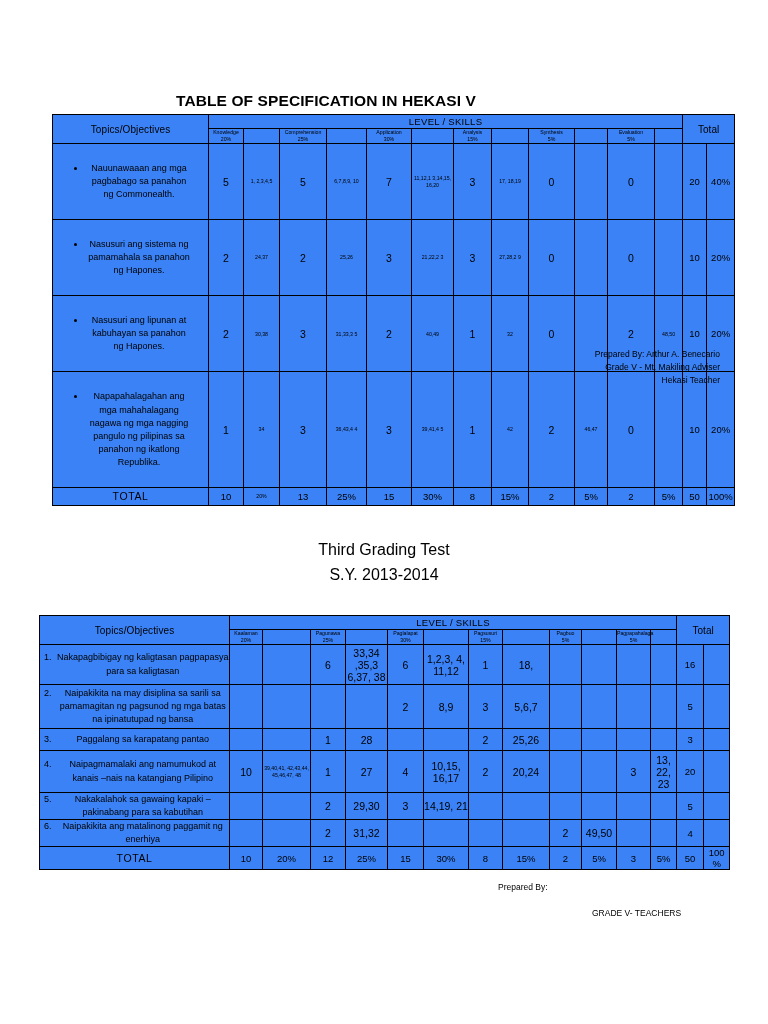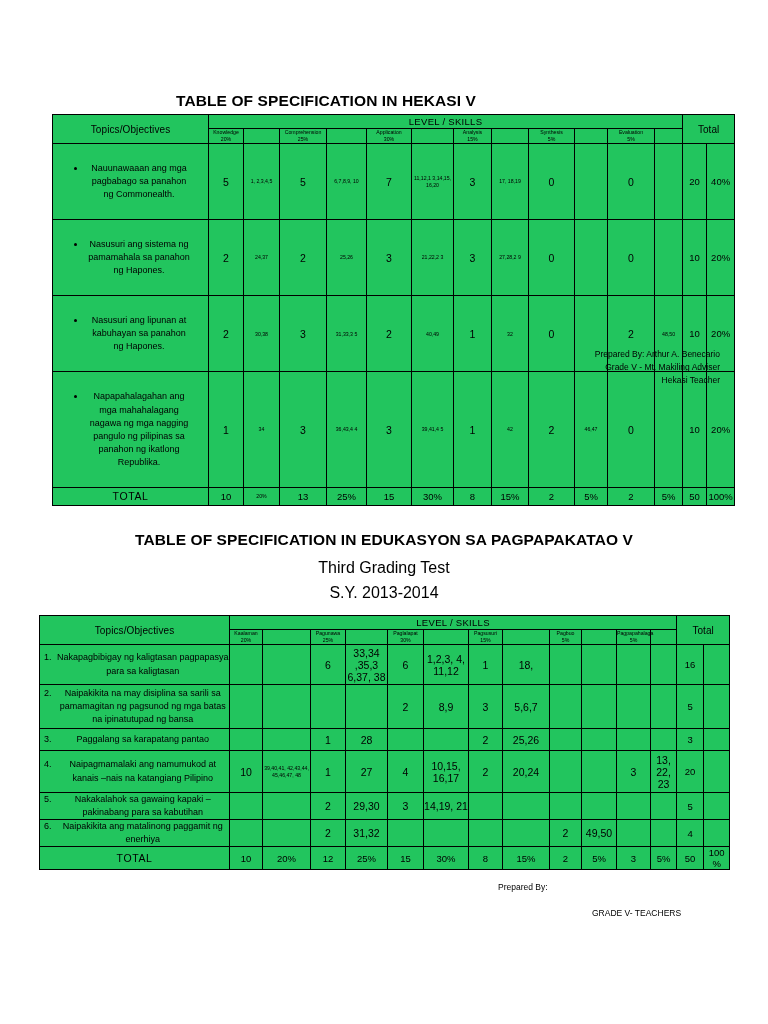--- a/index.html
+++ b/index.html
@@ -43,7 +43,7 @@
     border-collapse: collapse;
     table-layout: fixed;
     border: 1px solid #000;
-    background: #22c55e;
+    background: #3b82f6;
   }
   .tos td, .tos th {
     border: 1px solid #000;

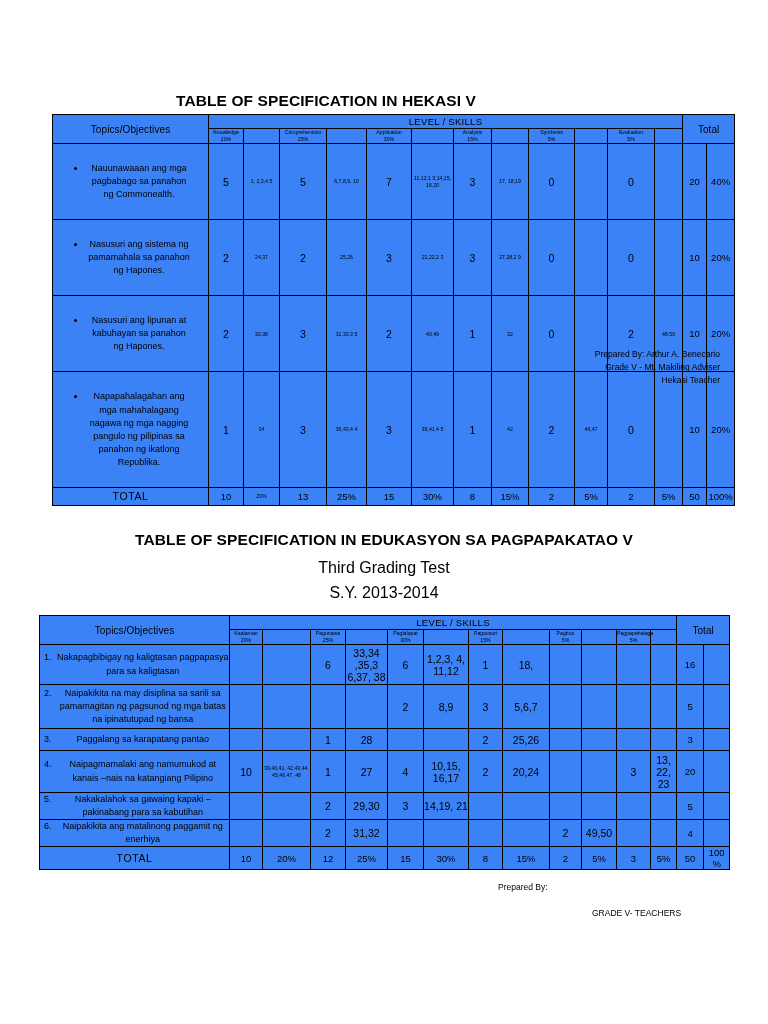--- a/index.html
+++ b/index.html
@@ -313,7 +313,6 @@
   </div>
 
   <div class="abs" style="left:0; top:531px; width:768px;">
-    <div class="doc-title">TABLE OF SPECIFICATION IN EDUKASYON SA PAGPAPAKATAO V</div>
     <div class="doc-sub" style="margin-top:7px;">Third Grading Test</div>
     <div class="doc-sub">S.Y. 2013-2014</div>
   </div>

